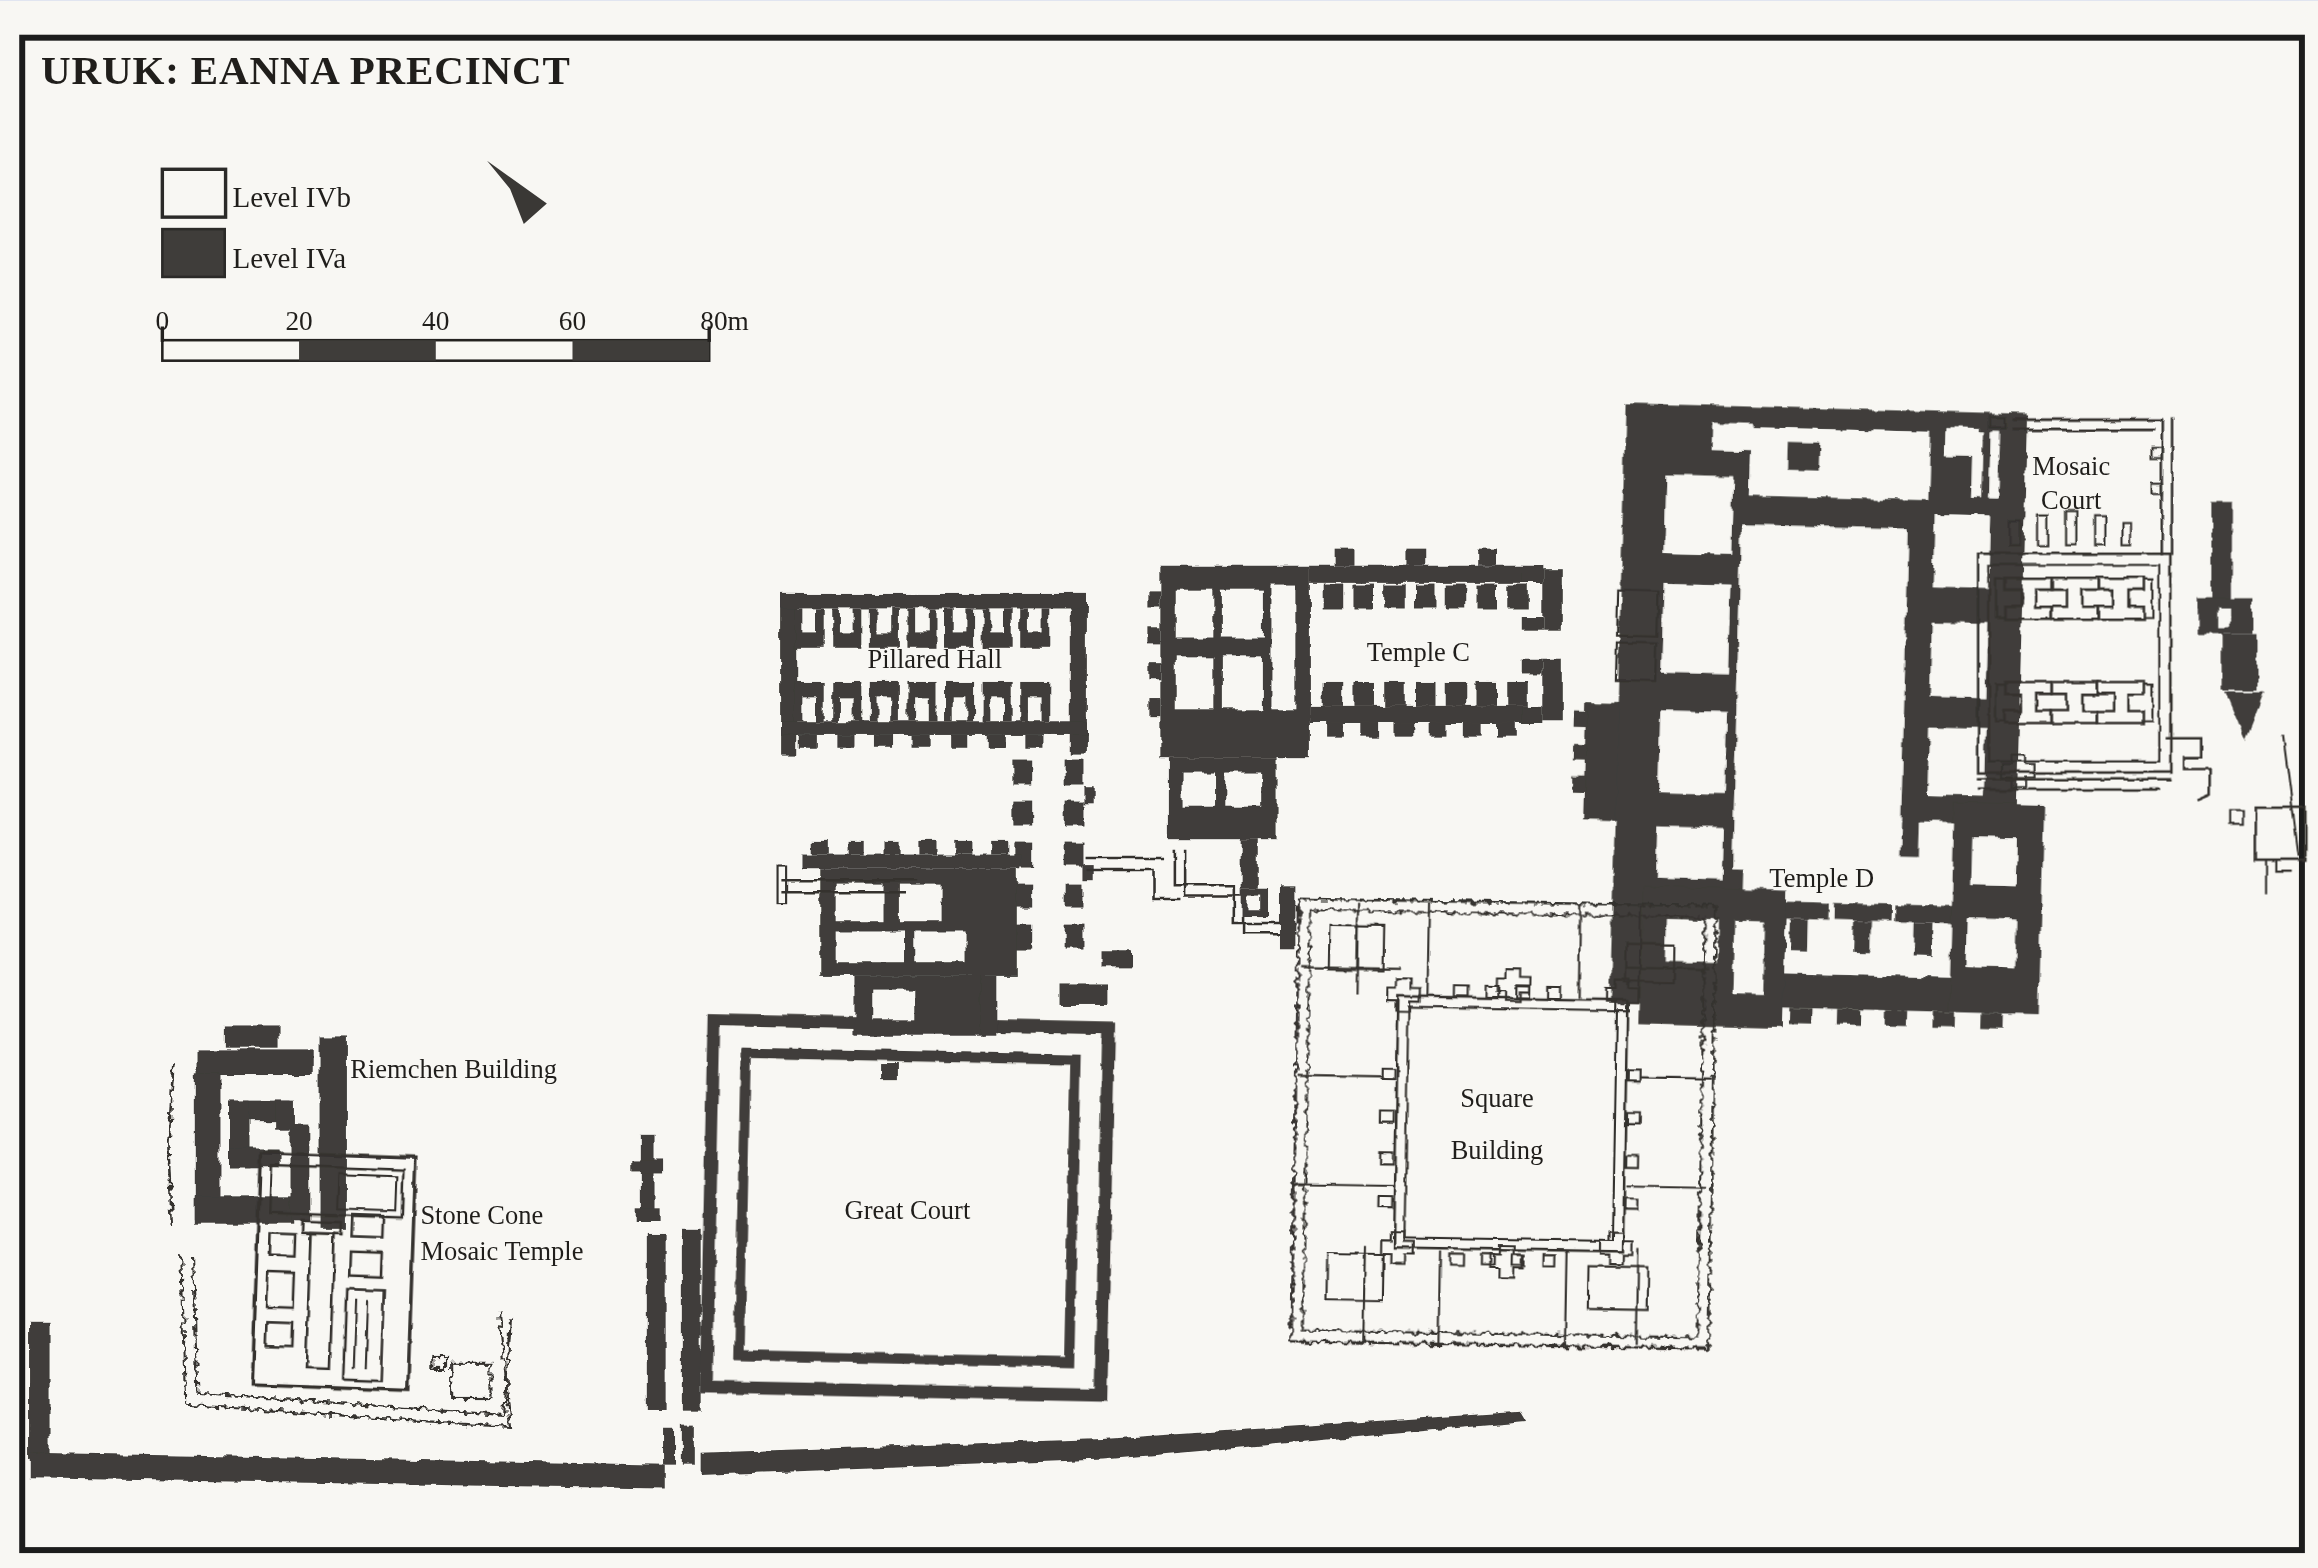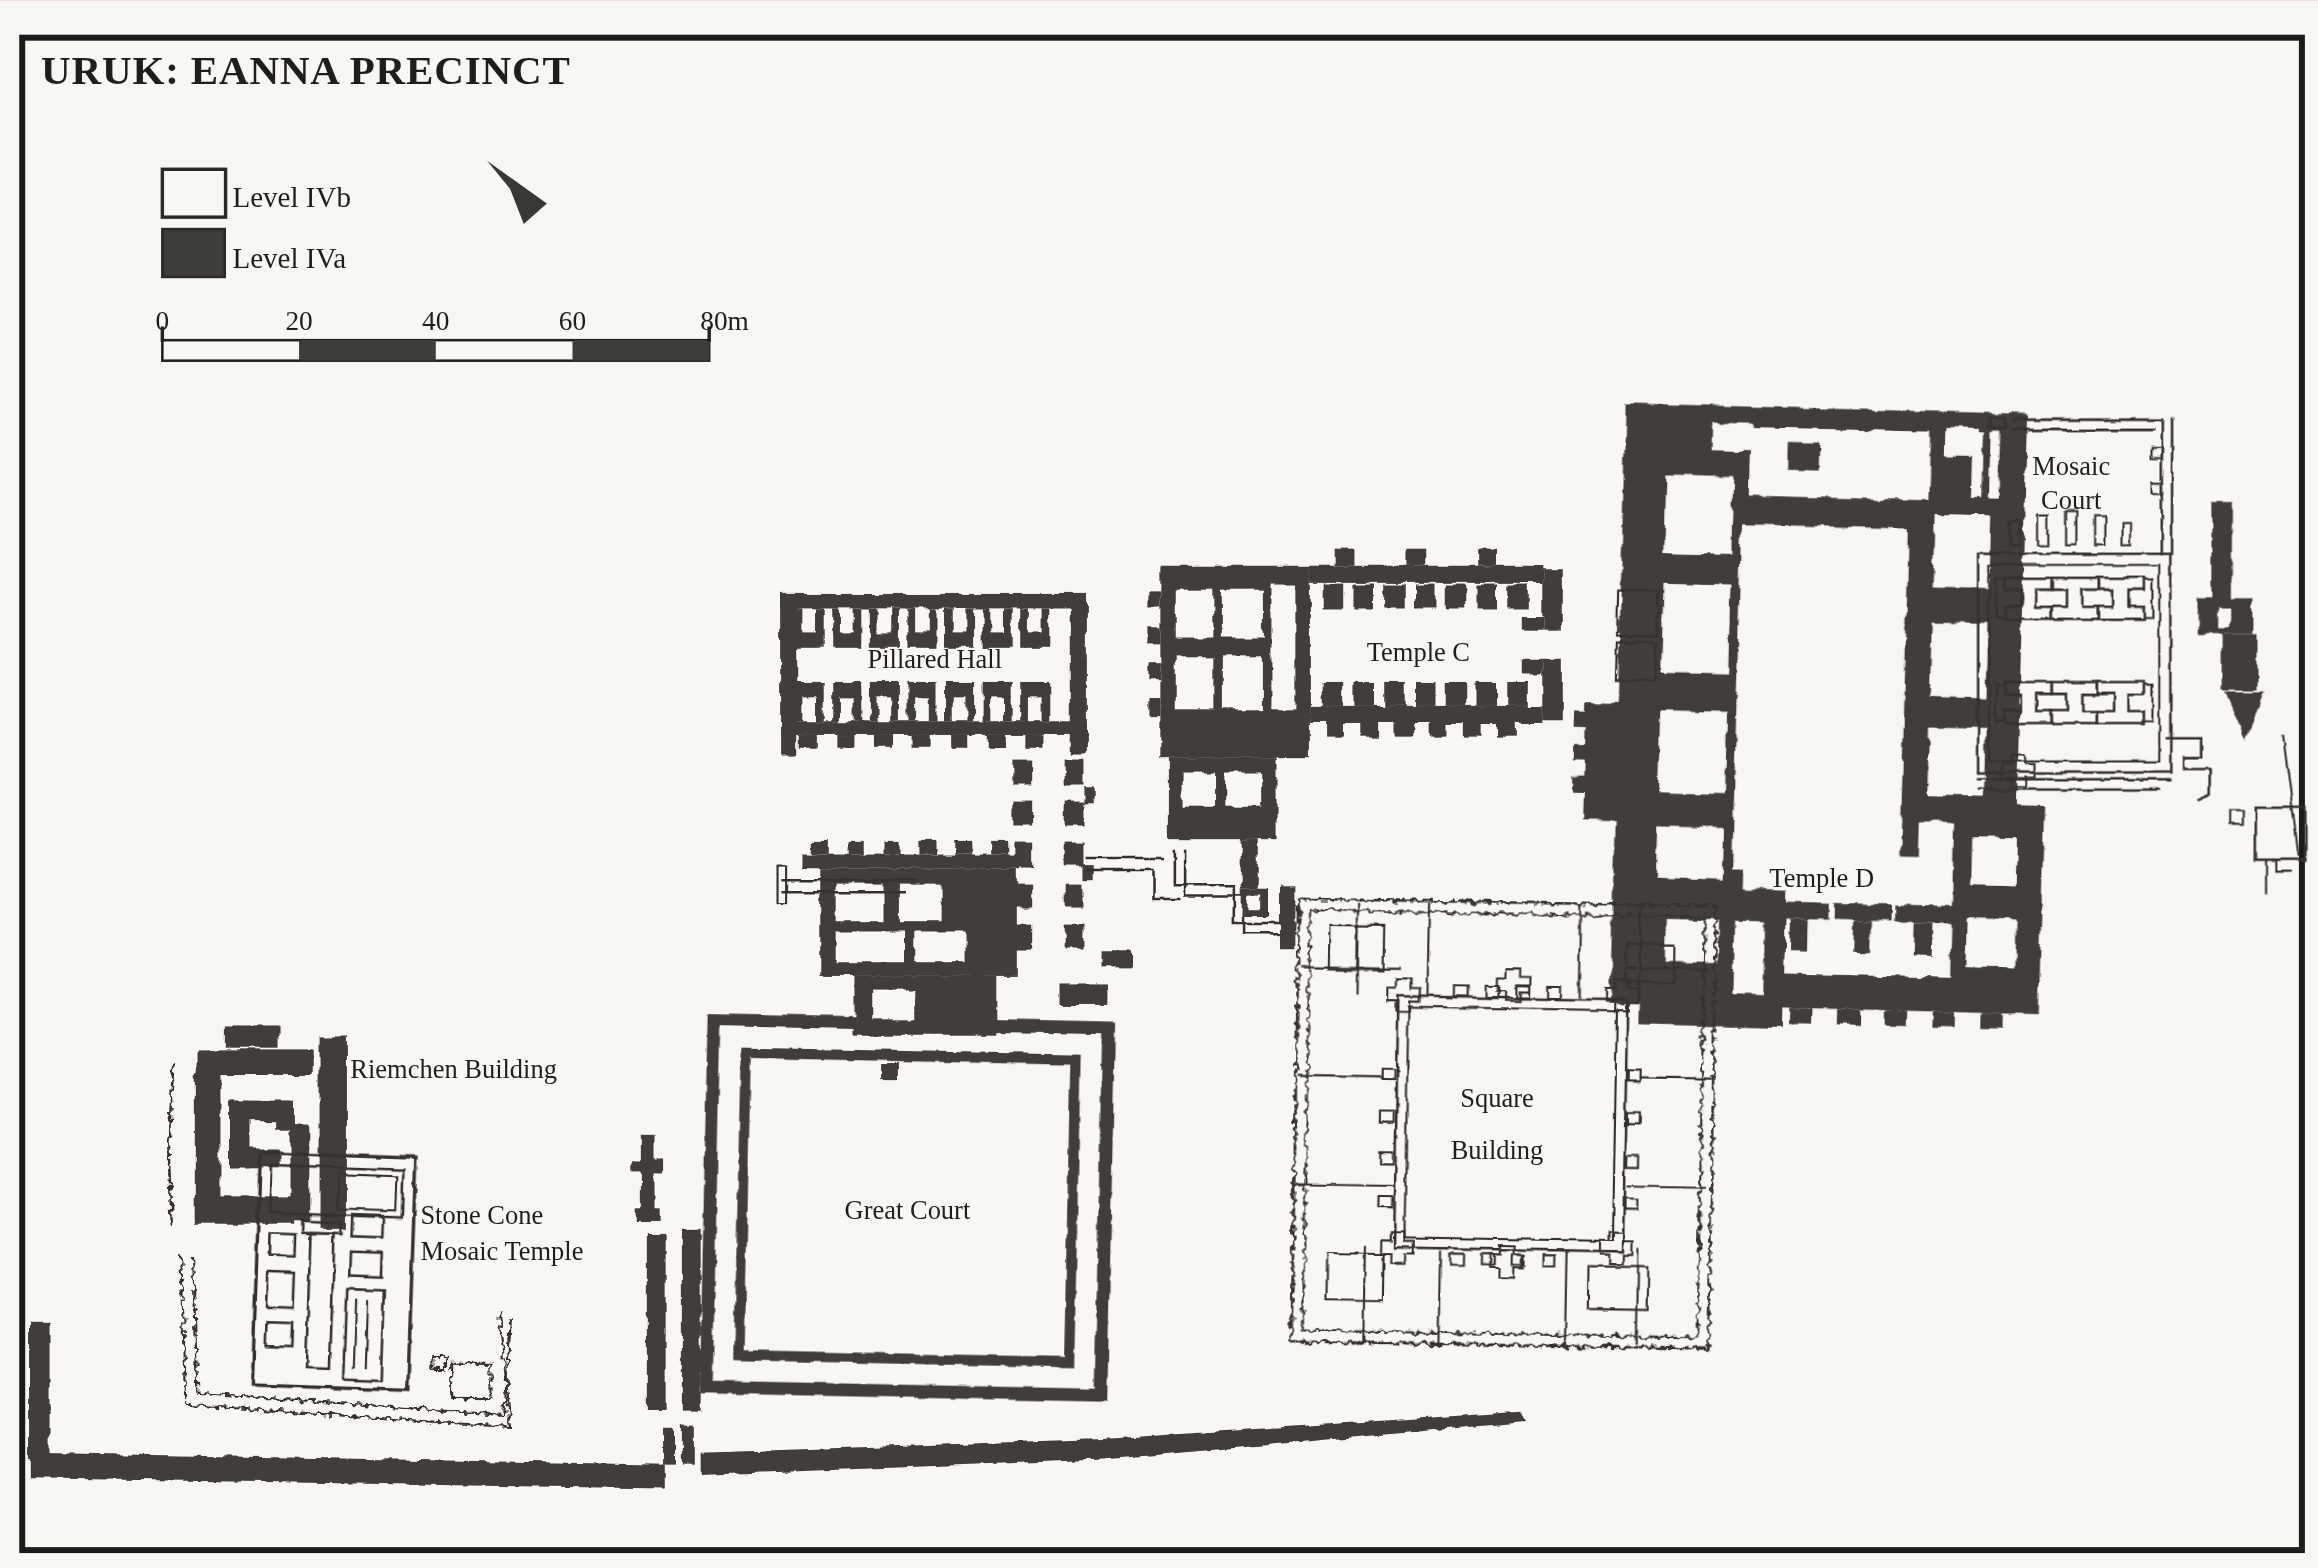--- a/index.html
+++ b/index.html
@@ -3,7 +3,7 @@
 <meta charset="utf-8">
 <style>
   html,body{margin:0;padding:0;background:#ffffff;}
-  .page{position:relative;width:2319px;height:1569px;background:#b91c1c;overflow:hidden;}
+  .page{position:relative;width:2319px;height:1569px;background:#1d4ed8;overflow:hidden;}
   svg{display:block;}
   text{font-family:"Liberation Serif","DejaVu Serif",serif;fill:#201e1b;}
   .title-t{font-size:48px;font-weight:bold;letter-spacing:1px;}

